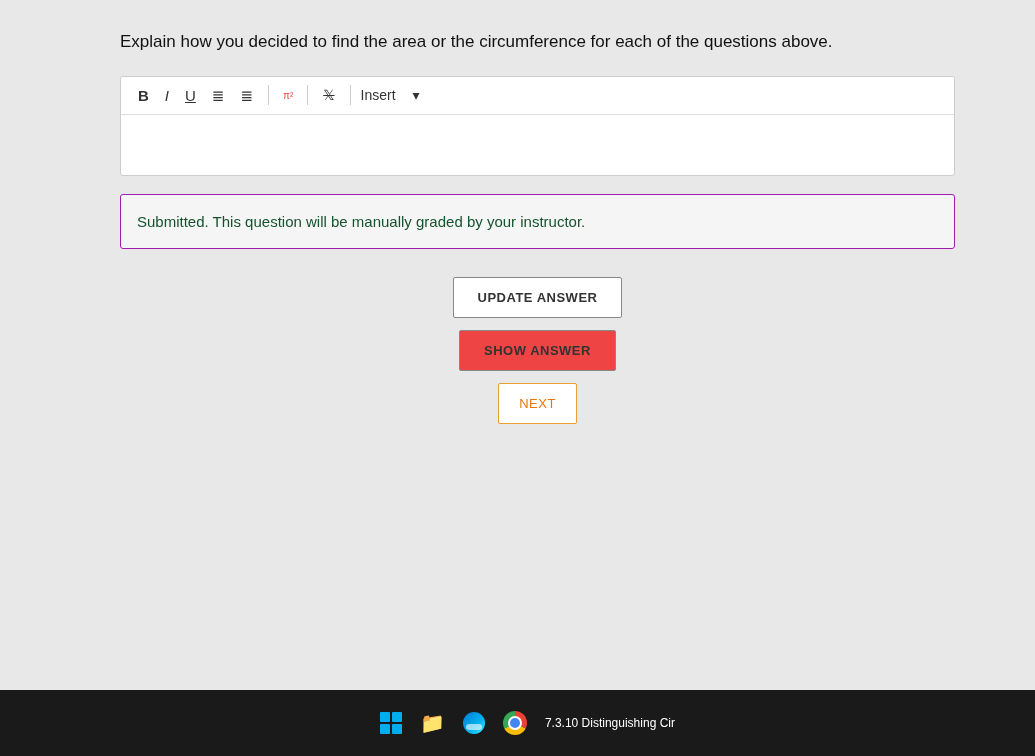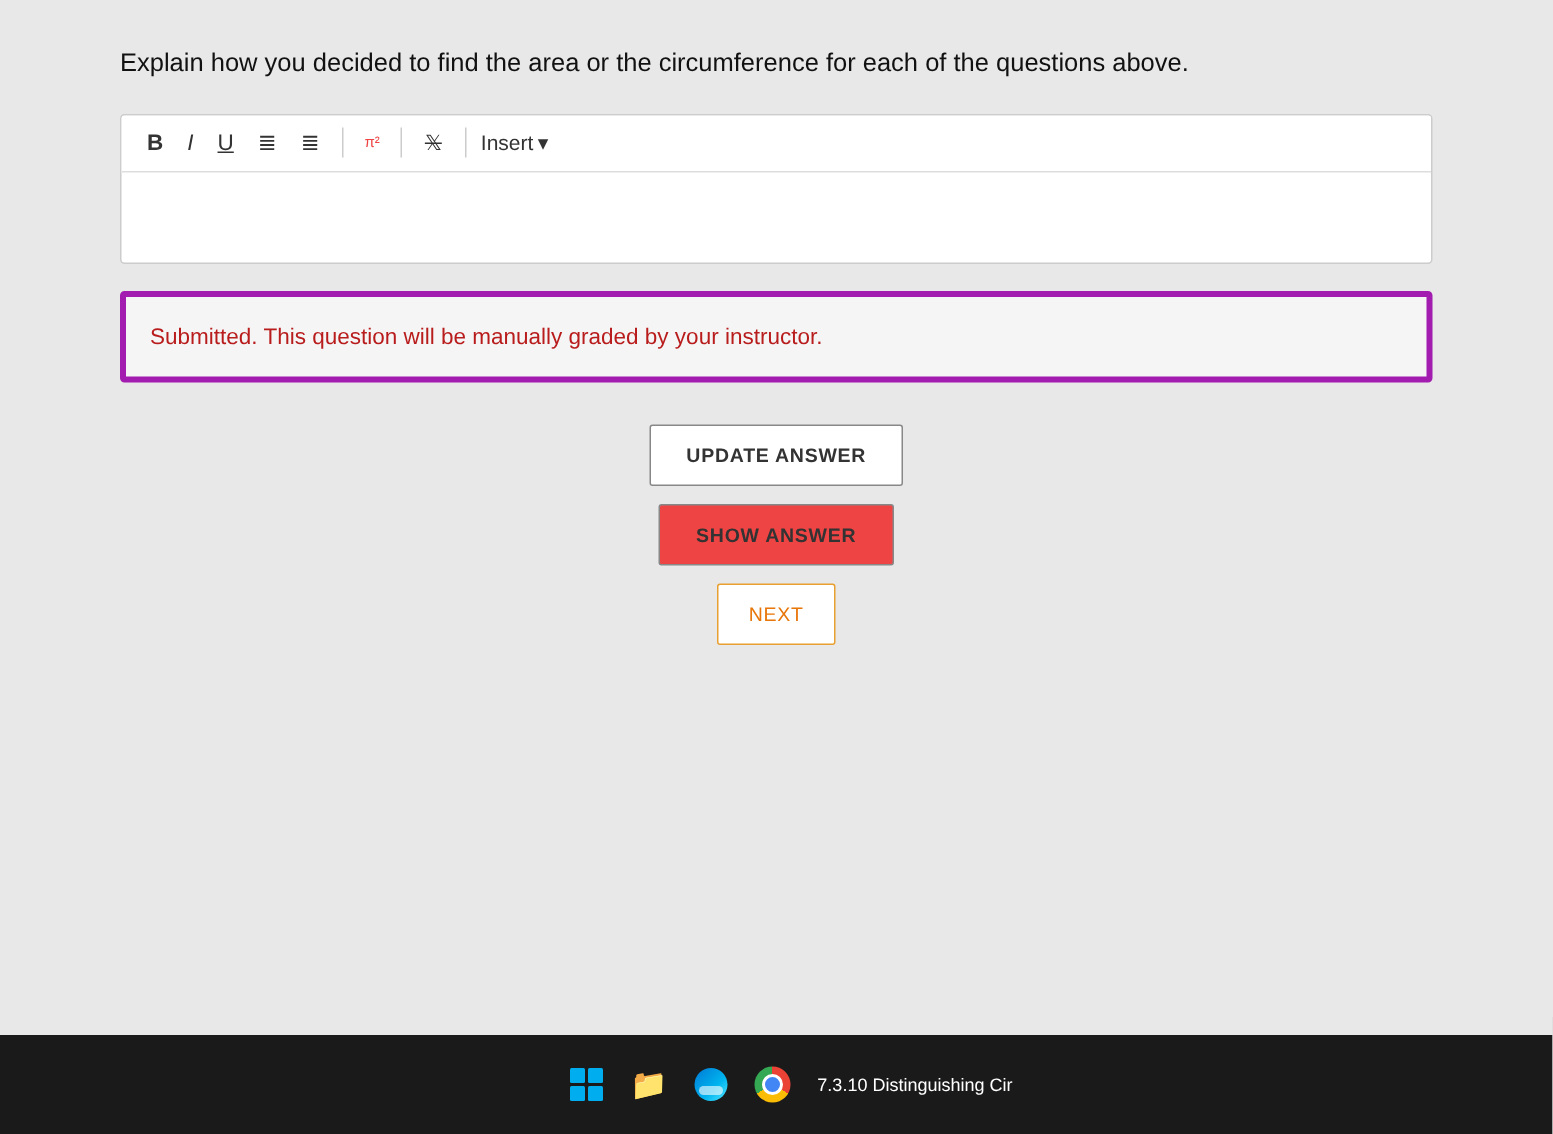--- a/index.html
+++ b/index.html
@@ -17,7 +17,7 @@
       background: #e8e8e8;
       width: 100%;
       height: 690px;
-      padding: 30px 80px 30px 80px;
+      padding: 30px 80px 30px 120px;
       position: relative;
     }
 

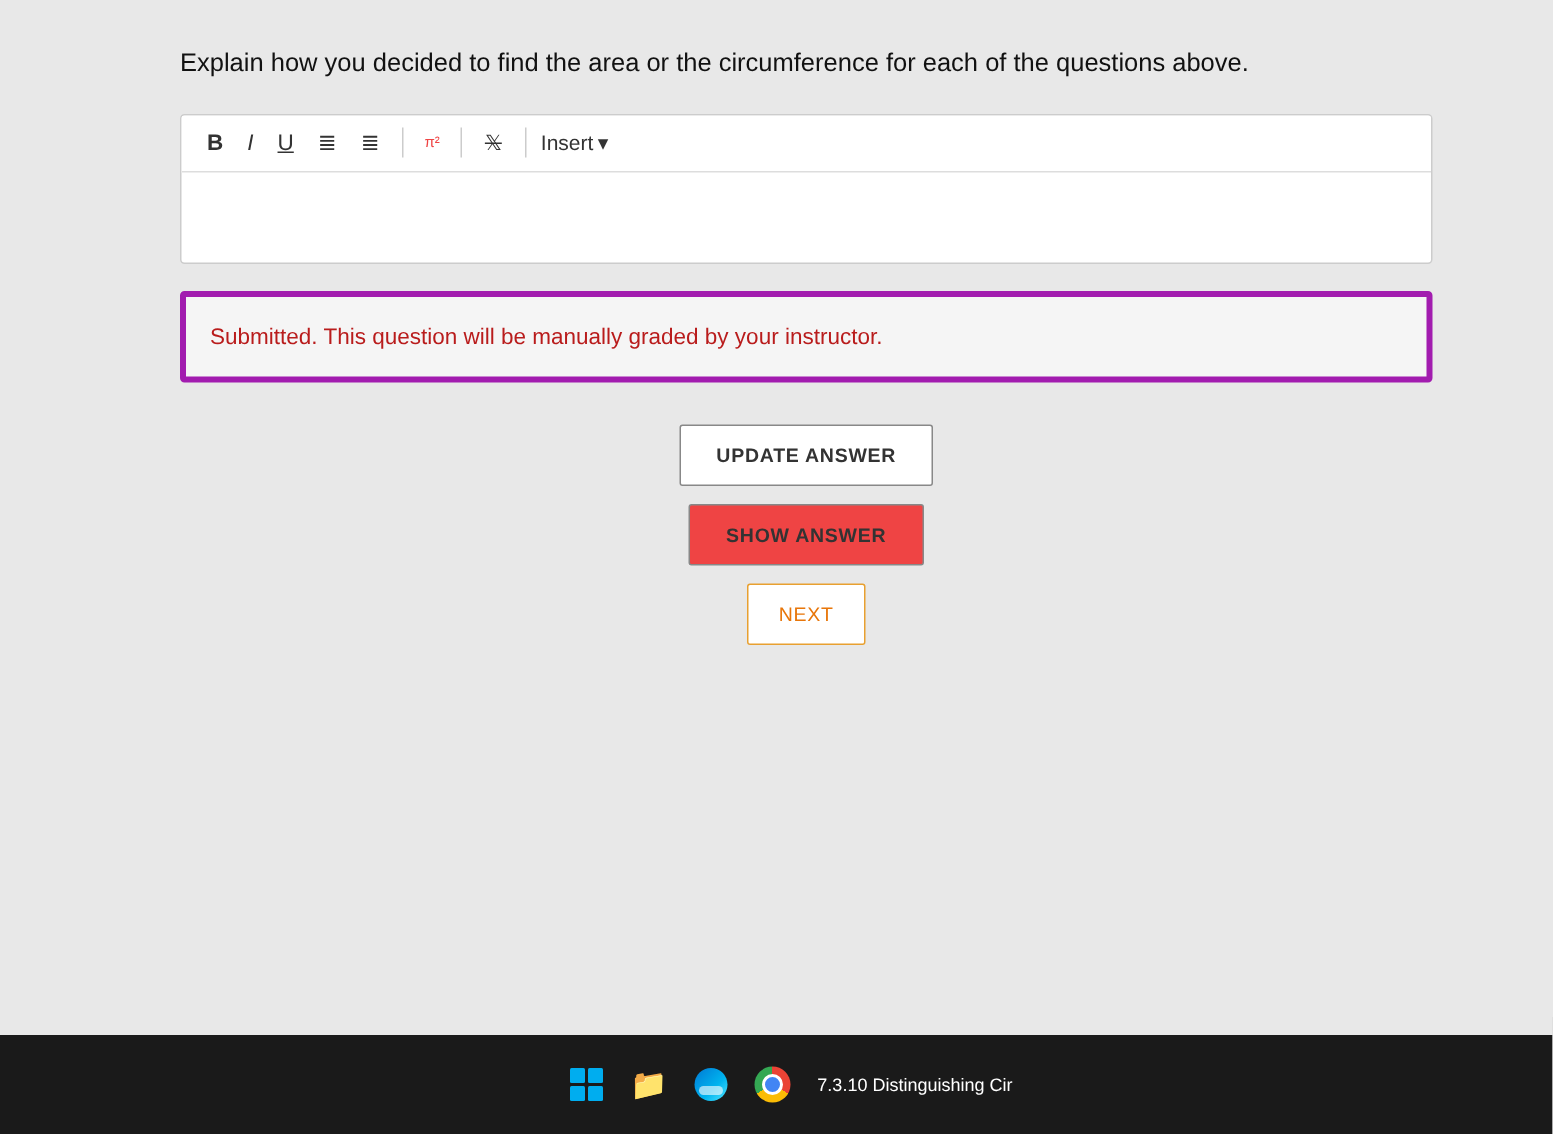--- a/index.html
+++ b/index.html
@@ -124,7 +124,7 @@
       cursor: pointer;
       display: flex;
       align-items: flex-start;
-      gap: 3px;
+      gap: 17px;
     }
 
     .editor-body {

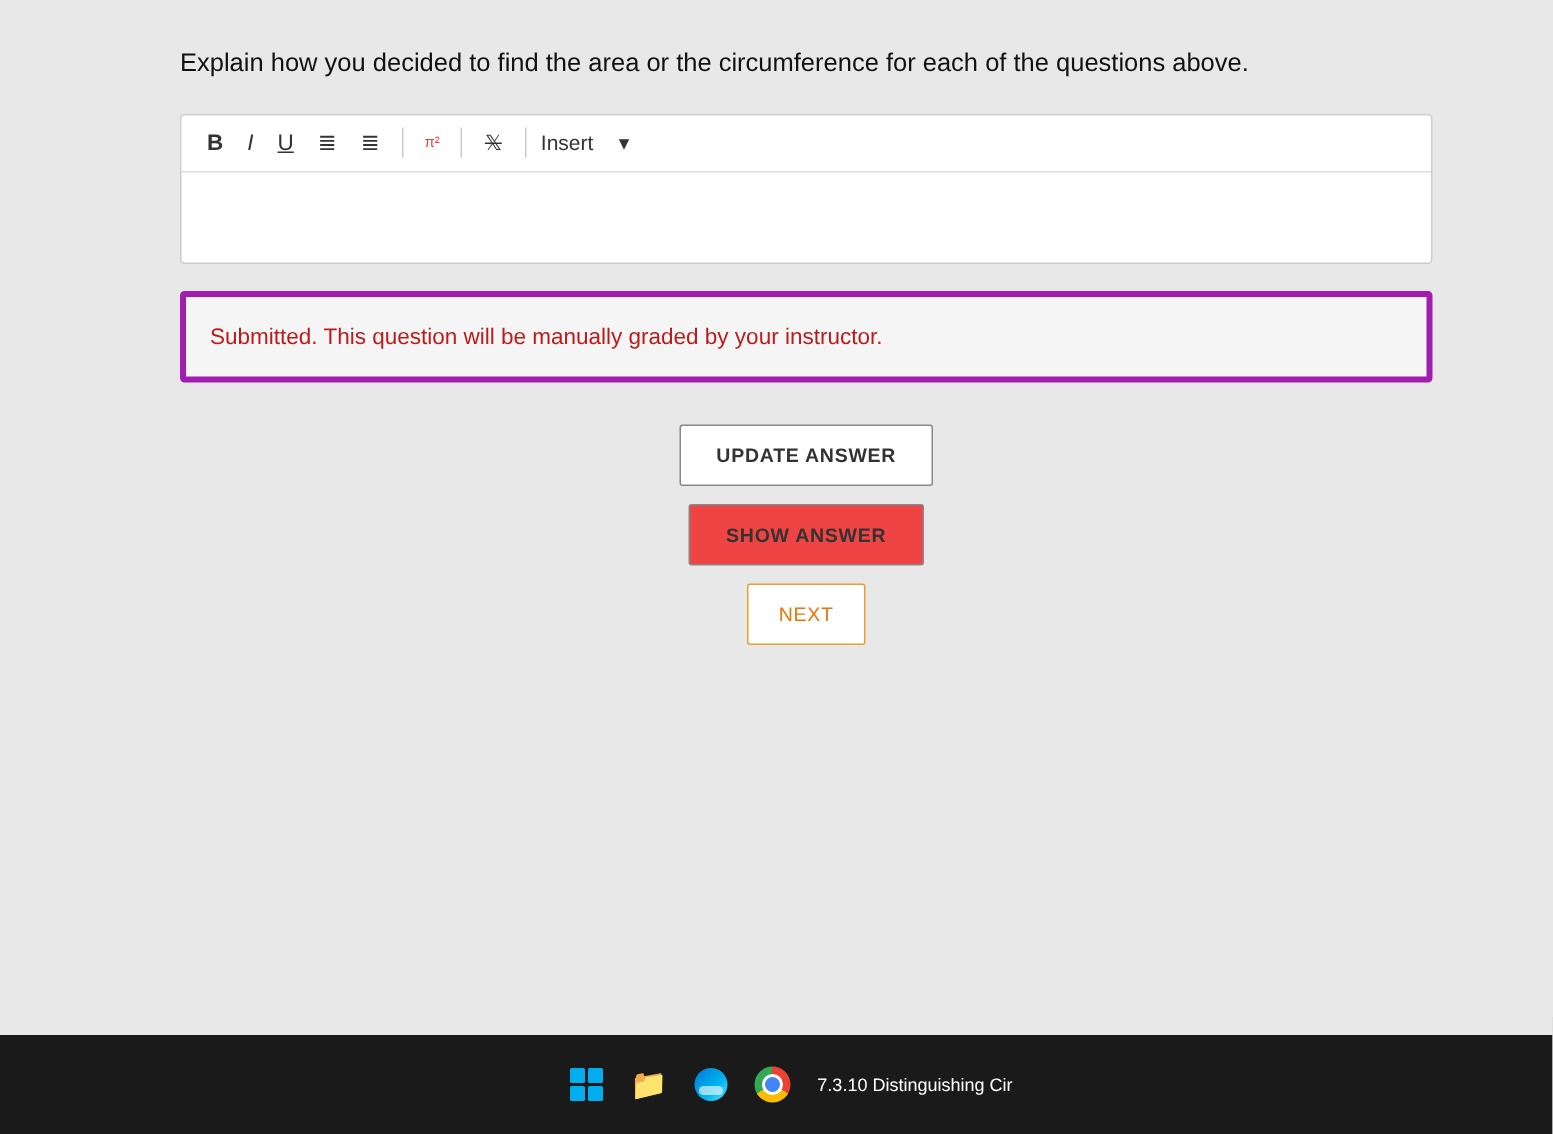--- a/index.html
+++ b/index.html
@@ -134,12 +134,12 @@
 
     .submitted-box {
       background: #f5f5f5;
-      border: 4px solid #a21caf;
+      border: 1px solid #a21caf;
       border-radius: 3px;
       padding: 18px 16px;
       margin-bottom: 28px;
       font-size: 15px;
-      color: #b91c1c;
+      color: #14532d;
     }
 
     .buttons-row {

